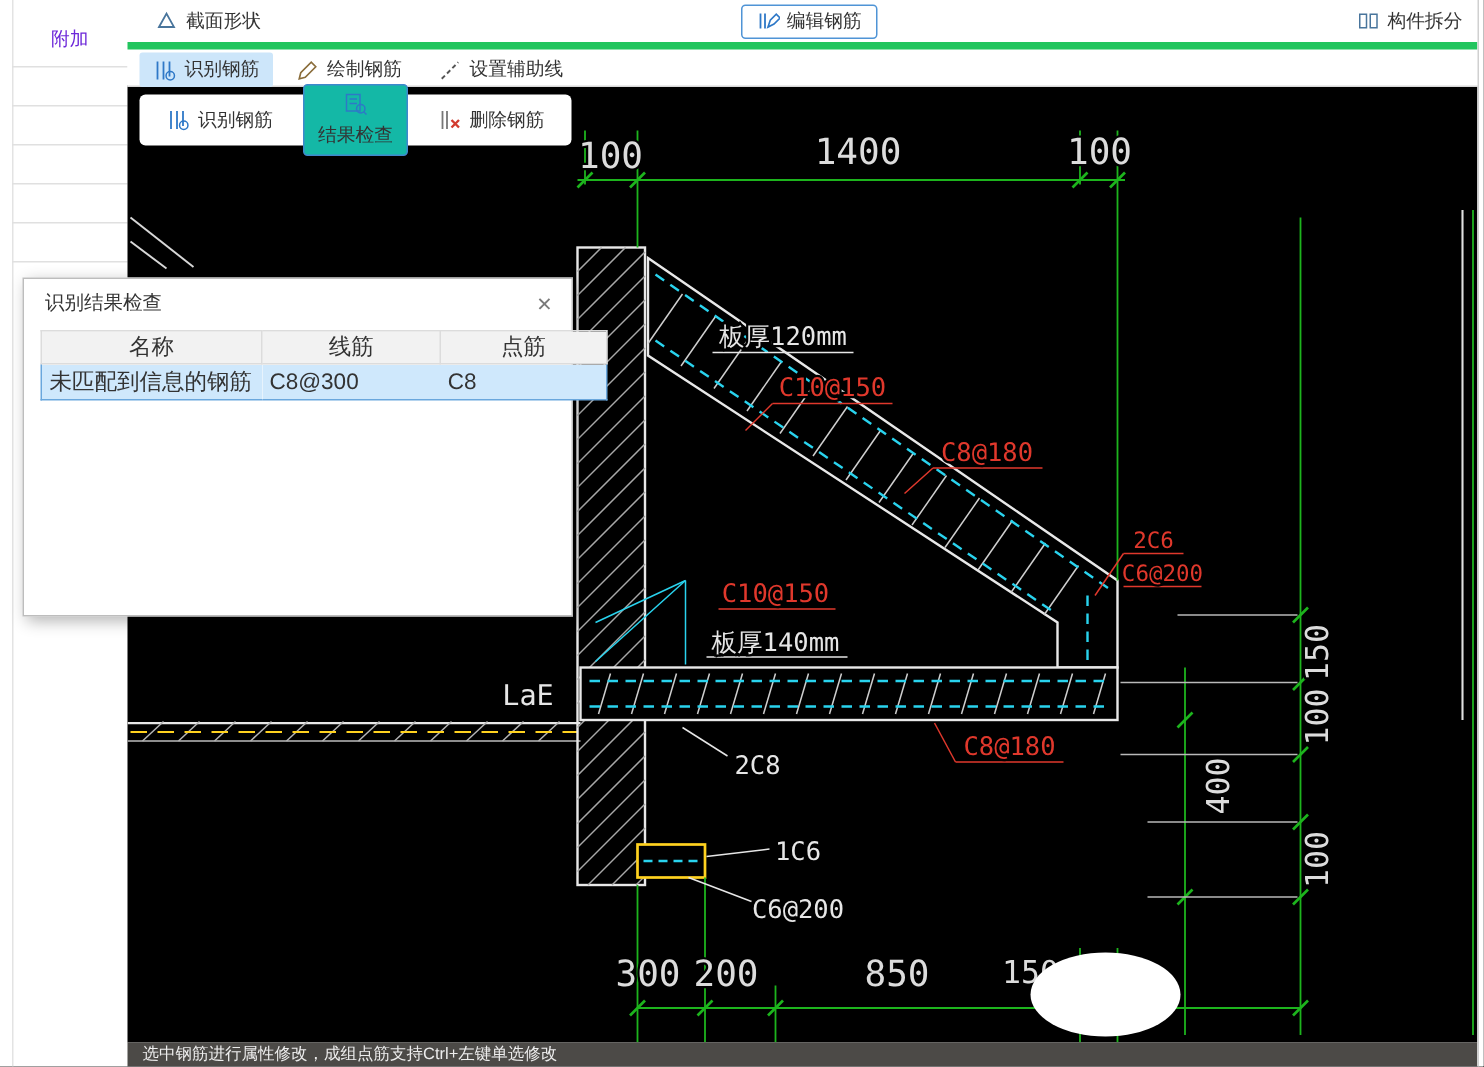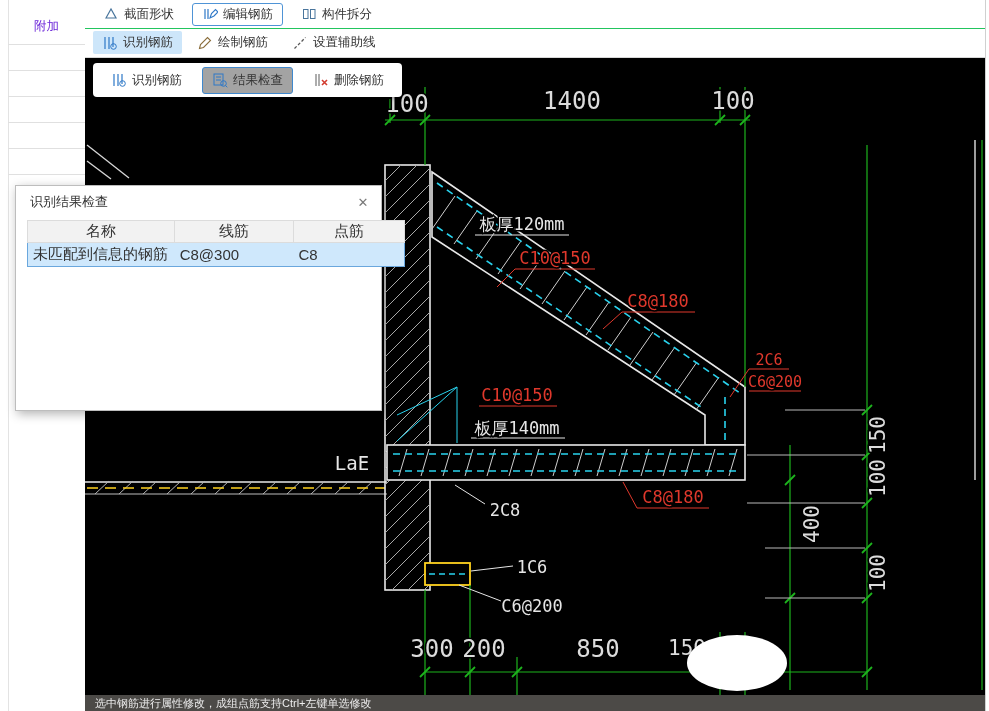--- a/index.html
+++ b/index.html
@@ -9,7 +9,7 @@
 
   
   #ribbon{left:85px;top:0;width:900px;height:57px;background:#fff;border-bottom:1px solid #d8d8d8;z-index:2;}
-  .tabrow{height:28px;display:flex;align-items:center;padding-left:8px;gap:8px;border-bottom:1px solid #22c55e;}
+  .tabrow{height:28px;display:flex;align-items:center;padding-left:8px;gap:8px;border-bottom:5px solid #22c55e;justify-content:space-between;}
   .tab{display:inline-flex;align-items:center;gap:5px;padding:2px 9px;font-size:12.5px;color:#333;
        border:1px solid transparent;border-radius:3px;cursor:default;}
   .tab.active{border-color:#4f94d6;}

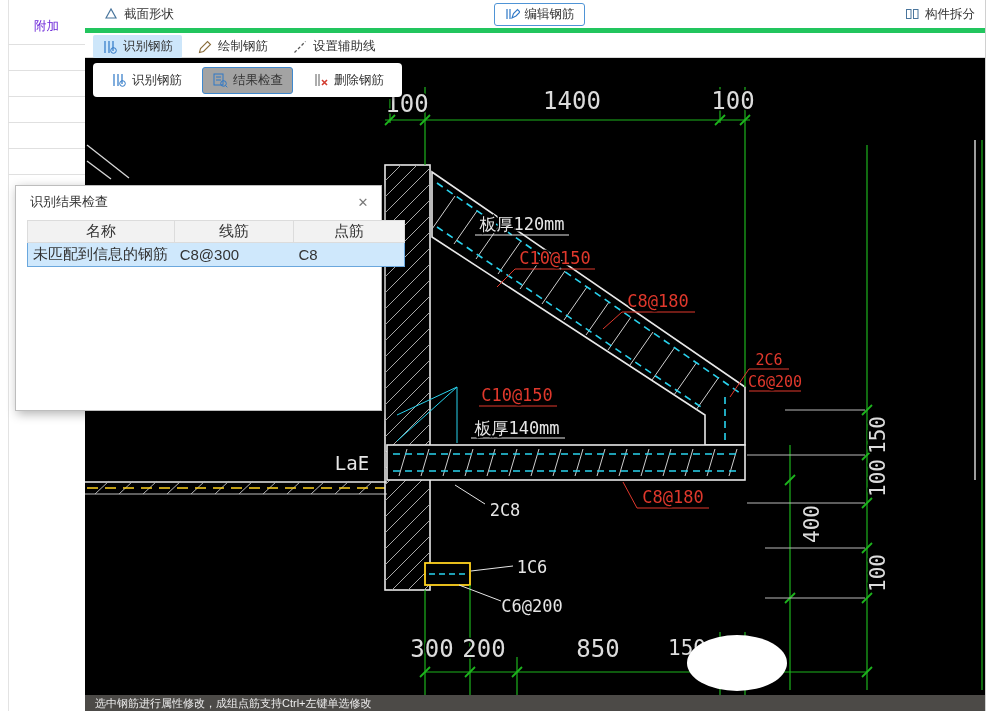--- a/index.html
+++ b/index.html
@@ -23,7 +23,7 @@
       box-shadow:0 1px 5px rgba(0,0,0,.4);display:flex;align-items:center;padding:0 8px;gap:10px;z-index:6;}
   .fbtn{display:inline-flex;align-items:center;gap:5px;font-size:12.5px;color:#333;
         padding:4px 9px;border:1px solid transparent;border-radius:3px;}
-  .fbtn.active{background:#a3a3a3;border-color:#3f88cd;}
+  .fbtn.active{background:#14b8a6;border-color:#3f88cd;flex-direction:column;}
 
   
   #left-panel{left:0;top:0;width:85px;height:711px;background:#fff;z-index:1;}

